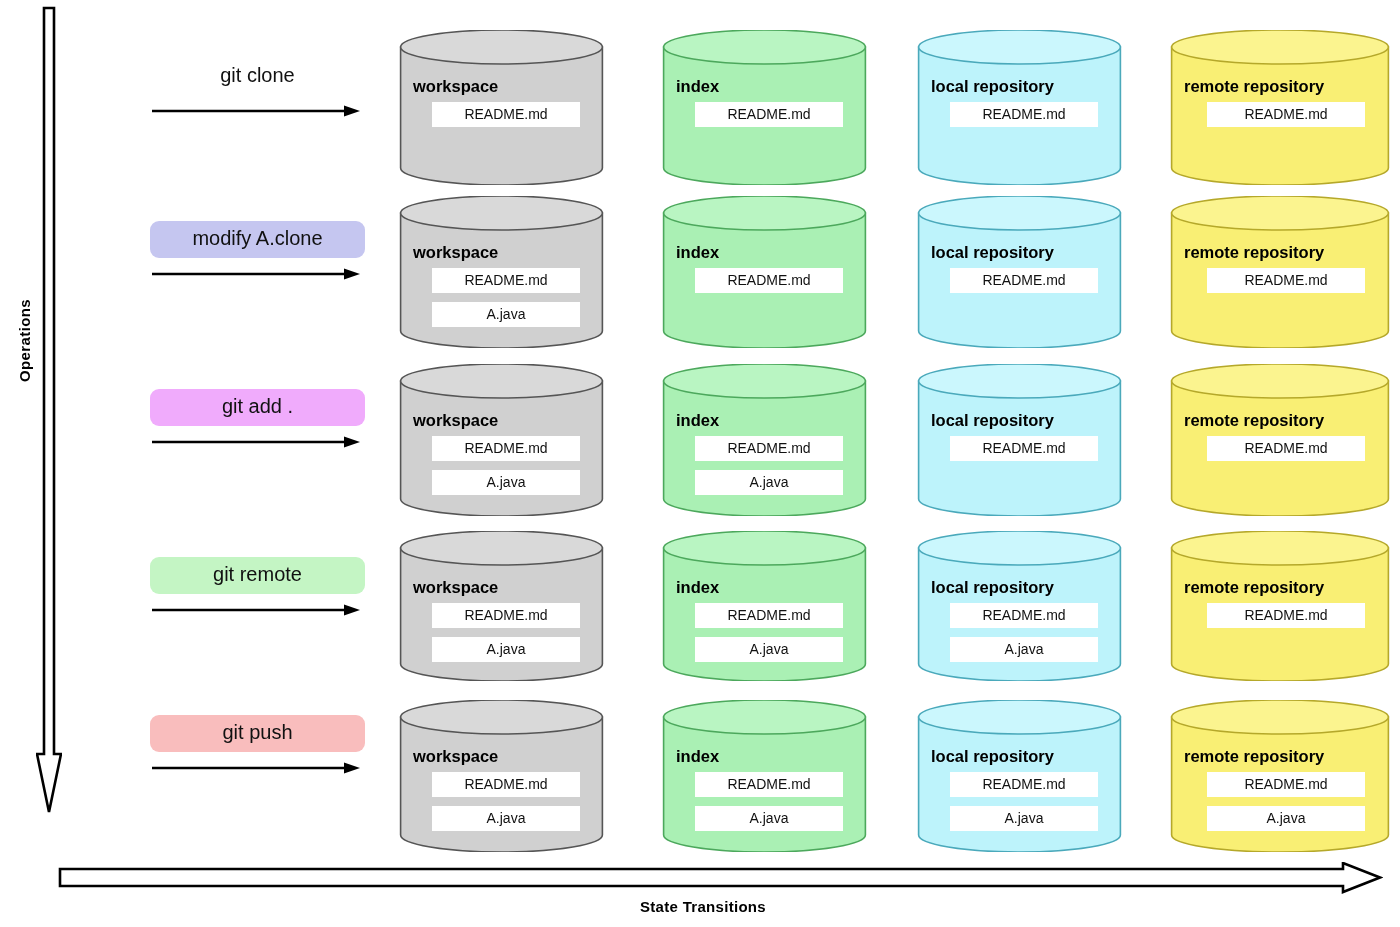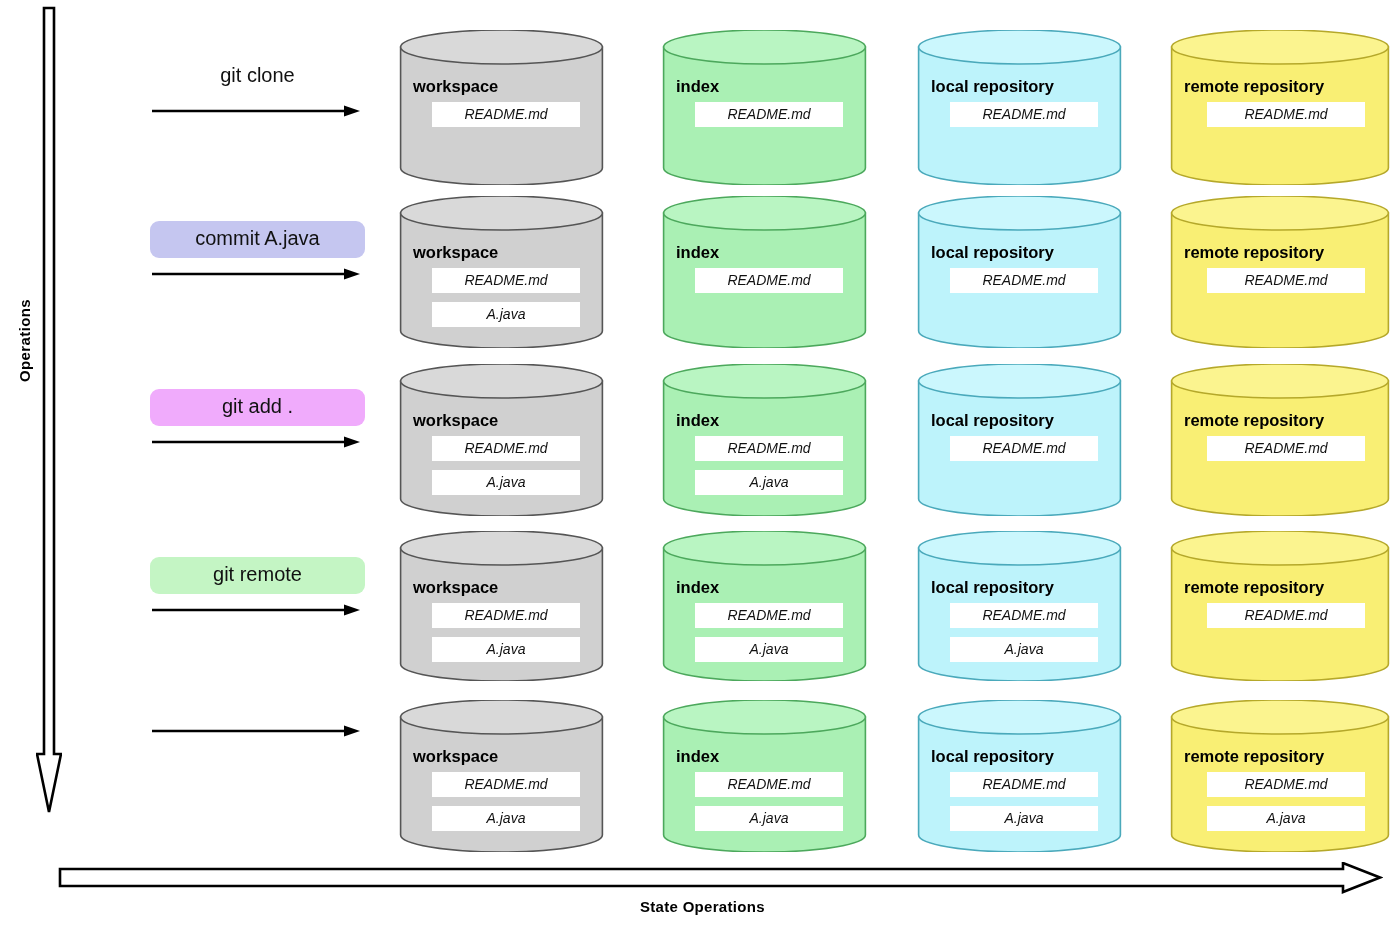--- a/index.html
+++ b/index.html
@@ -104,7 +104,6 @@
     z-index: 3;
     white-space: nowrap;
     overflow: hidden;
-    font-style: italic;
   }
 </style>
 </head>

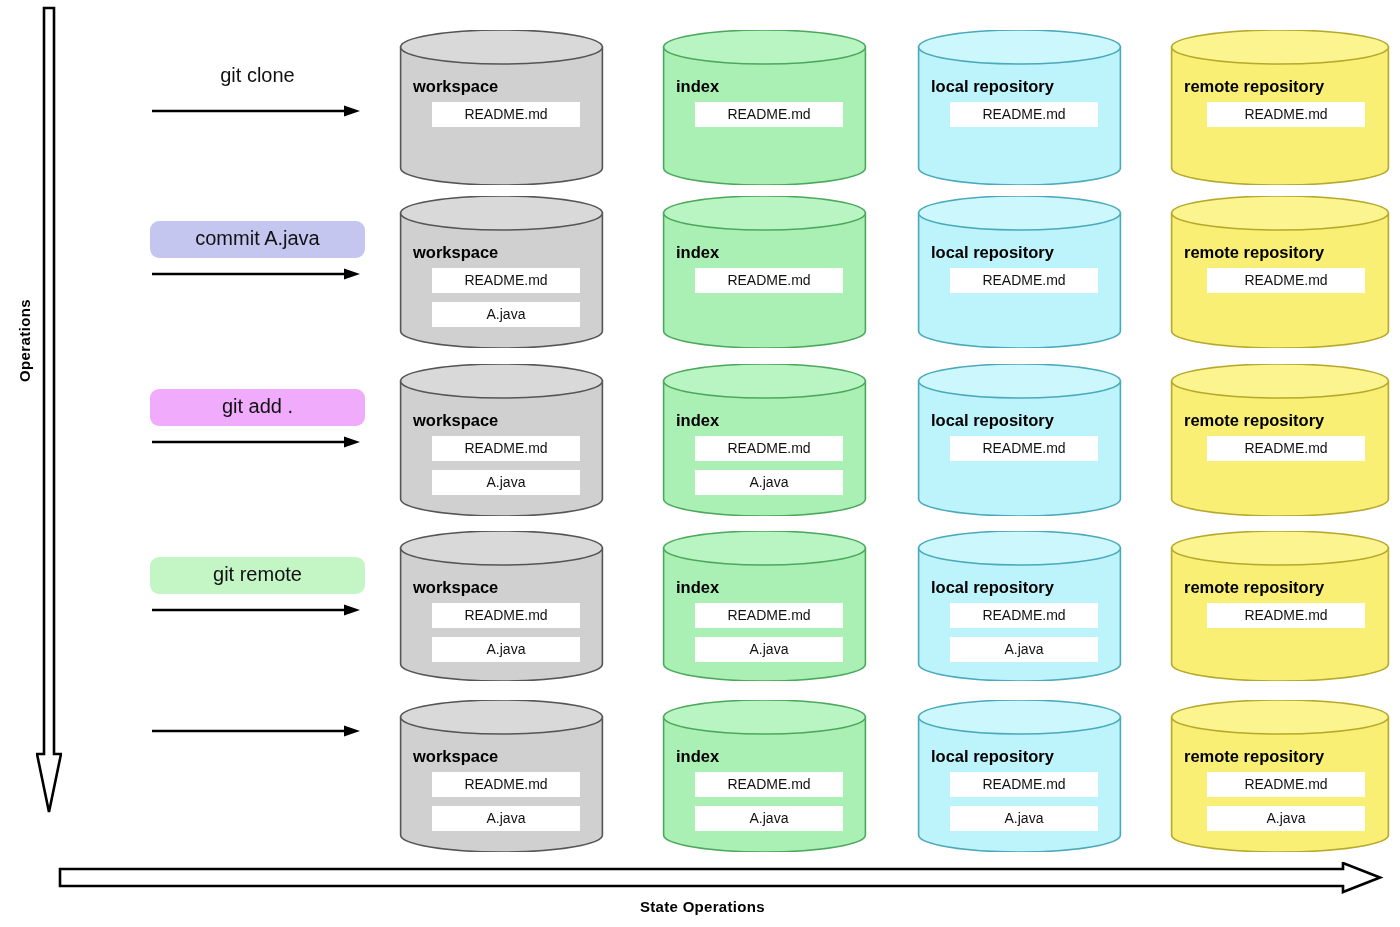--- a/index.html
+++ b/index.html
@@ -134,7 +134,7 @@
         </svg>
       </div>
       <div class="op-row" style="top: 221px;">
-        <div class="op-chip" style="background: rgb(197, 198, 240);">commit A.java</div>
+        <div class="op-chip" style="background: rgb(197, 198, 240);">modify A.clone</div>
         <svg class="op-arrow" width="215" height="16" viewBox="0 0 215 16">
           <line x1="2" y1="8" x2="196" y2="8" stroke="#000" stroke-width="2.4"></line>
           <polygon points="194,2.6 210,8 194,13.4" fill="#000"></polygon>

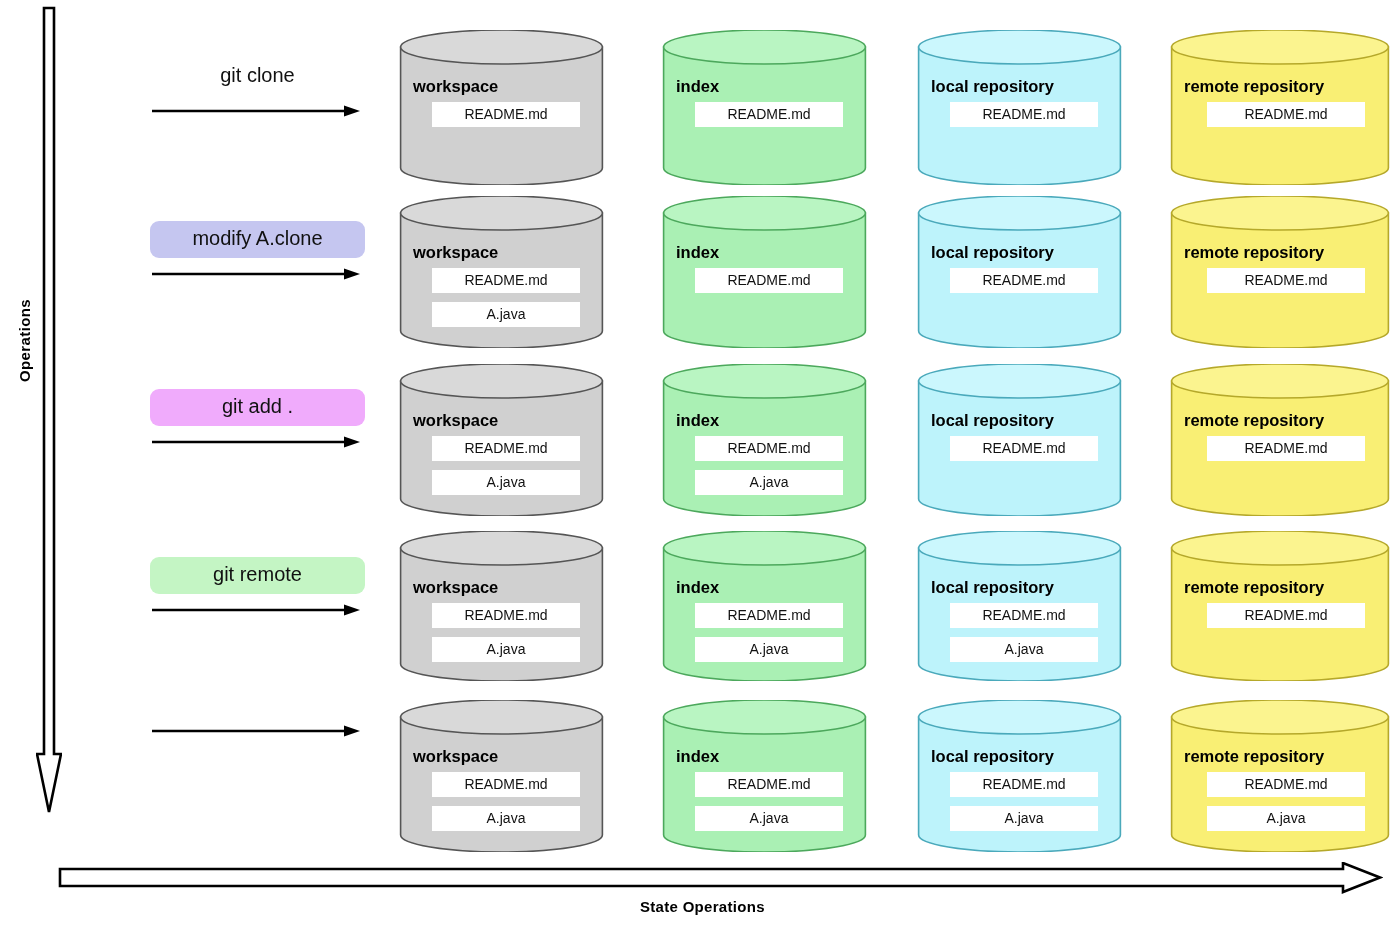--- a/index.html
+++ b/index.html
@@ -155,6 +155,7 @@
         </svg>
       </div>
       <div class="op-row" style="top: 715px;">
+        <div class="op-chip" style="background: rgb(249, 189, 189);">git push</div>
         <svg class="op-arrow" width="215" height="16" viewBox="0 0 215 16">
           <line x1="2" y1="8" x2="196" y2="8" stroke="#000" stroke-width="2.4"></line>
           <polygon points="194,2.6 210,8 194,13.4" fill="#000"></polygon>

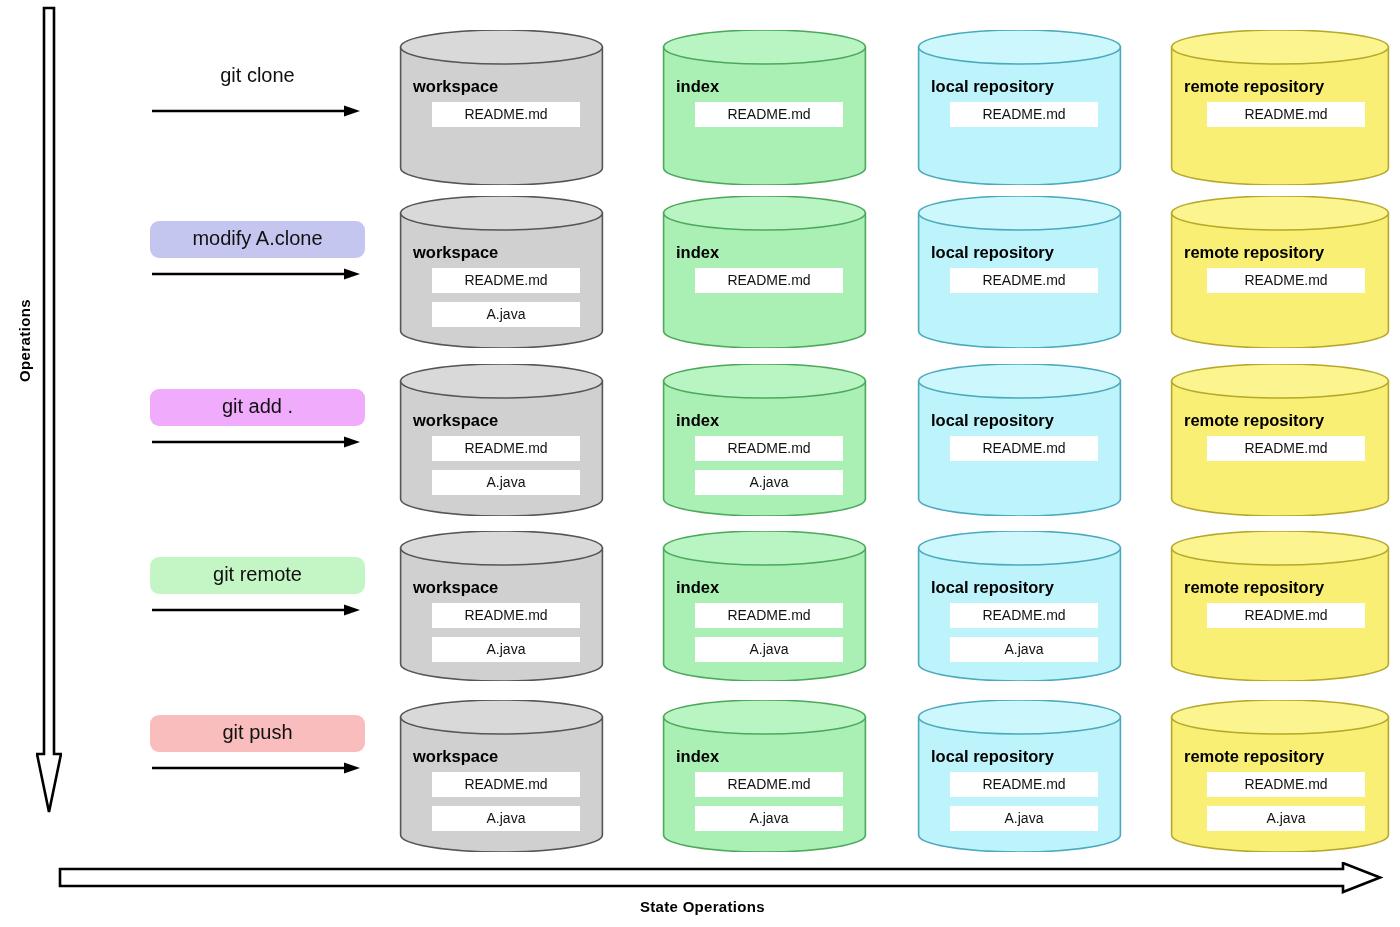--- a/index.html
+++ b/index.html
@@ -123,7 +123,7 @@
       <polygon points="2,7 1285,7 1285,1 1322,15.5 1285,30 1285,24 2,24" fill="#ffffff" stroke="#000000" stroke-width="2.6" stroke-linejoin="miter"></polygon>
     </svg>
   </div>
-  <div id="state-label">State Operations</div>
+  <div id="state-label">State Transitions</div>
 
   <div id="ops-container">
       <div class="op-row" style="top: 58px;">

